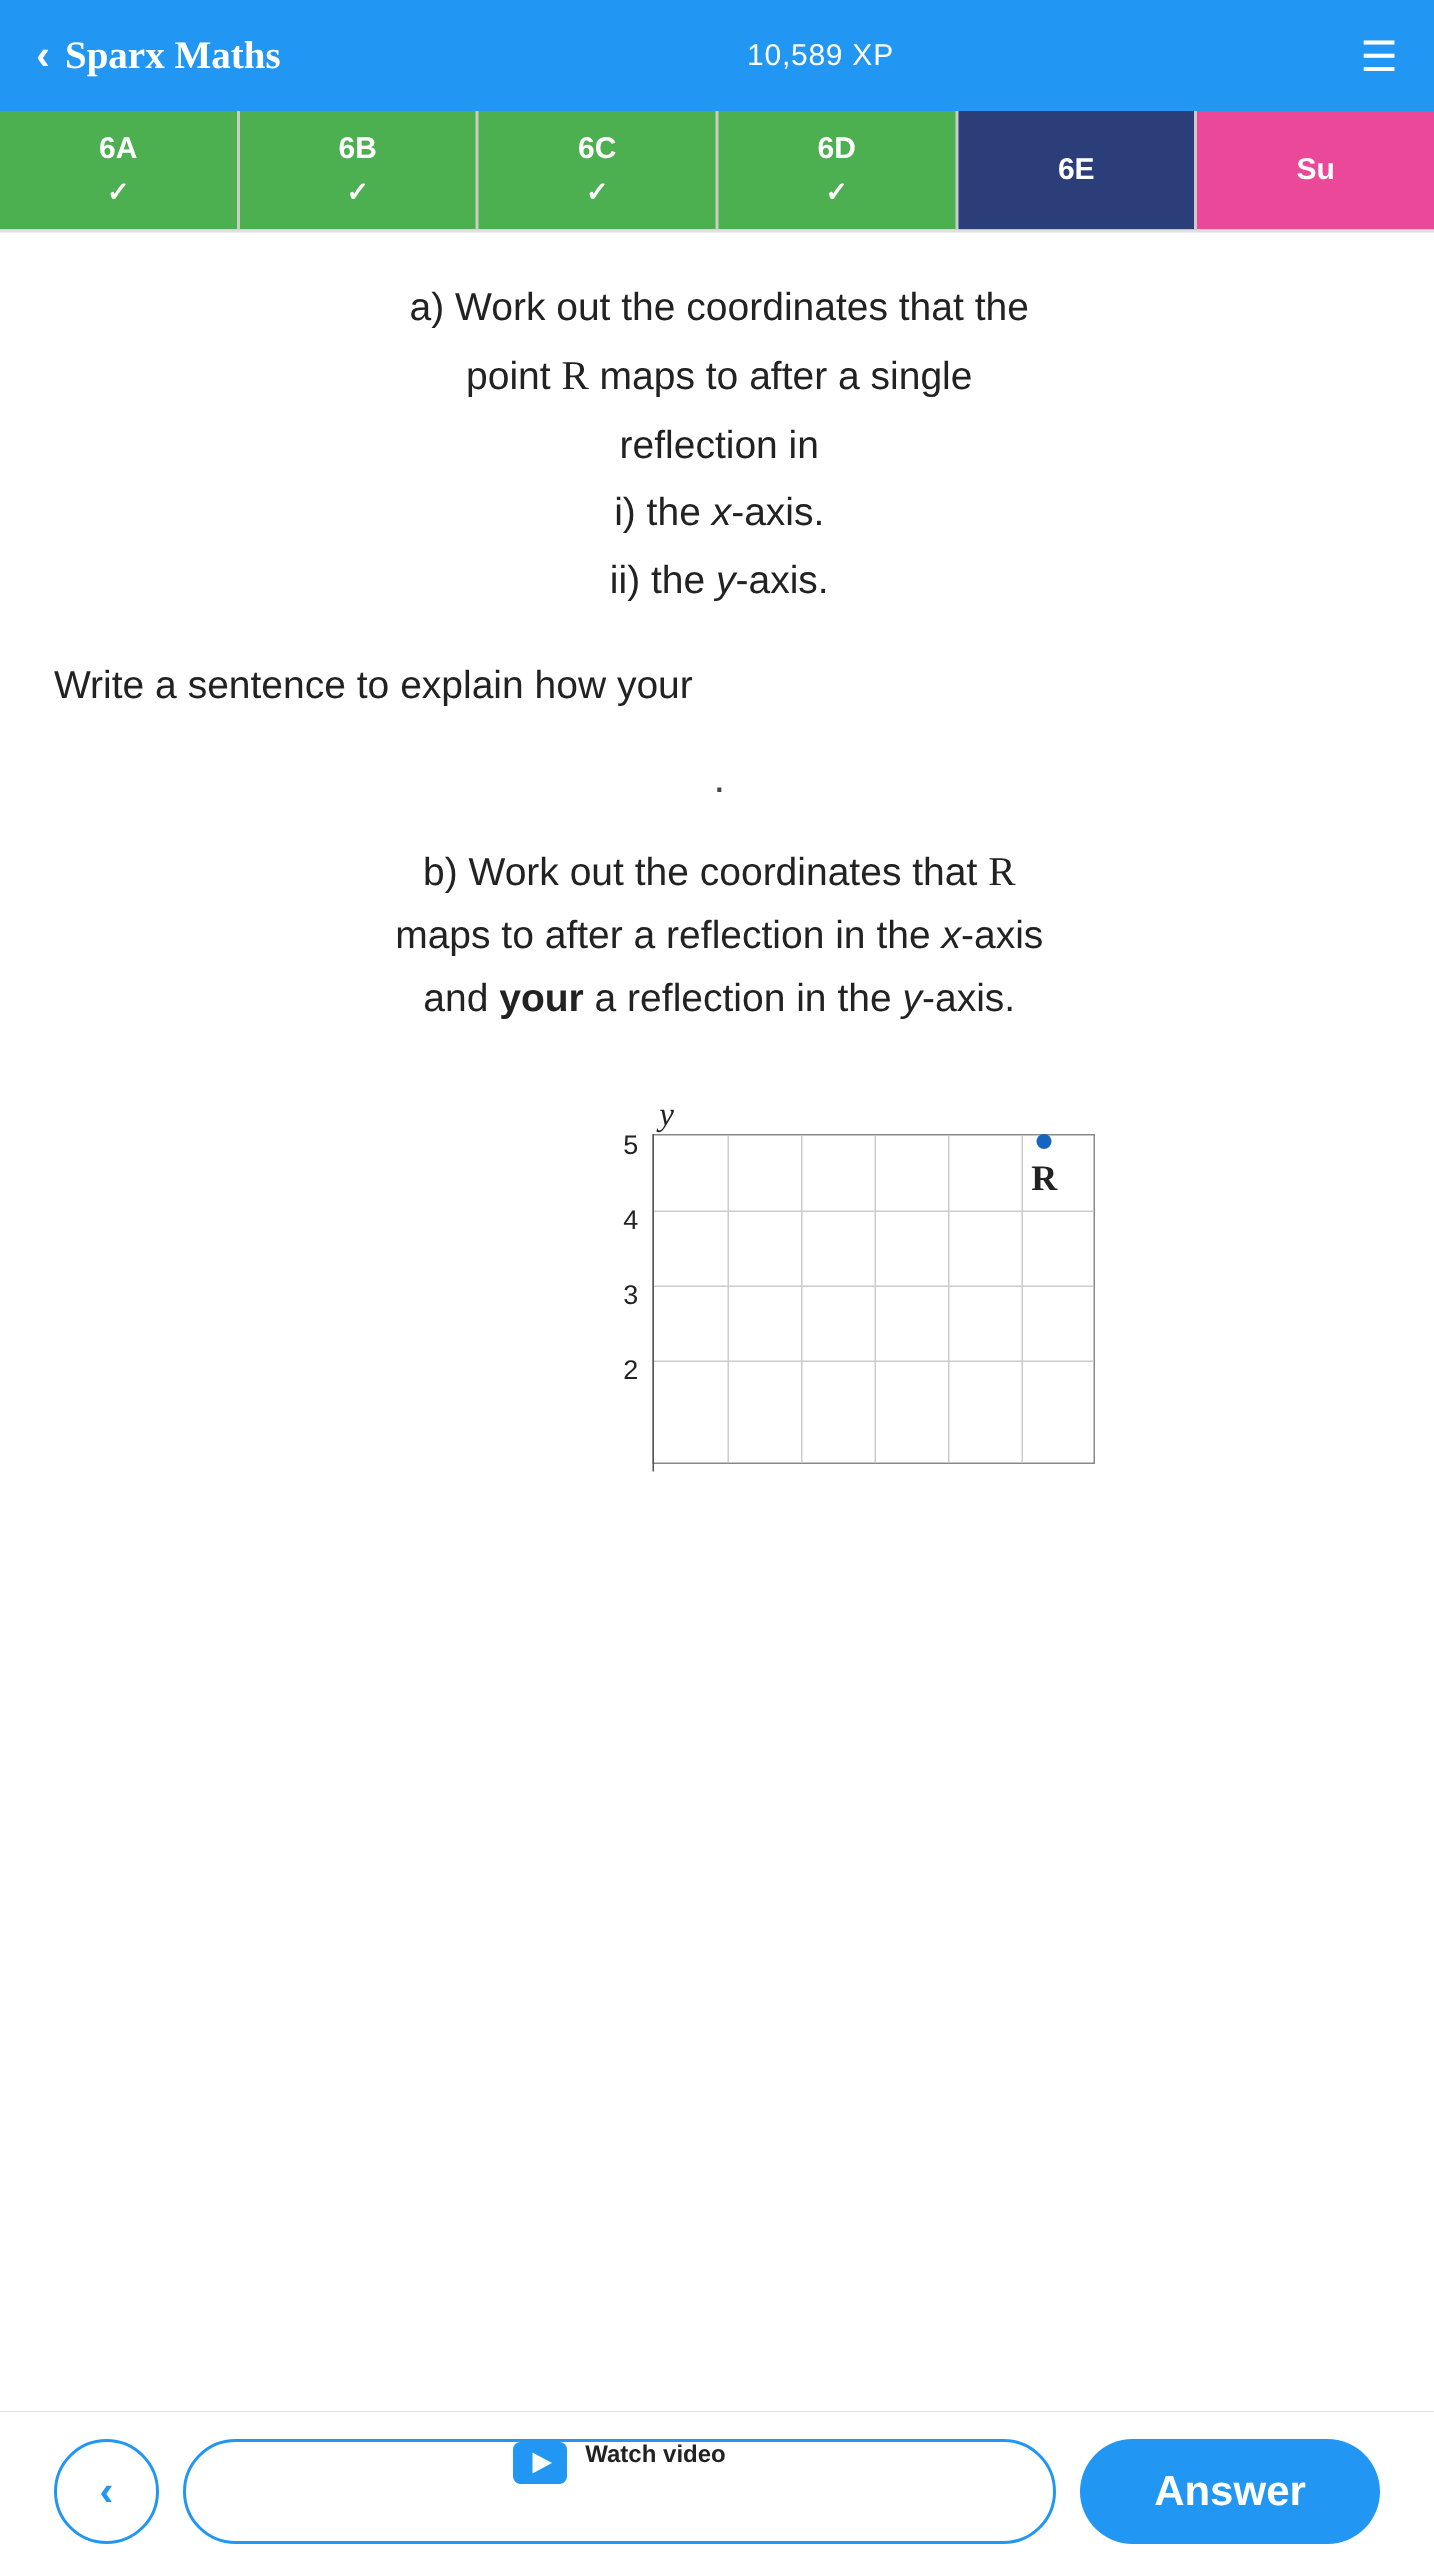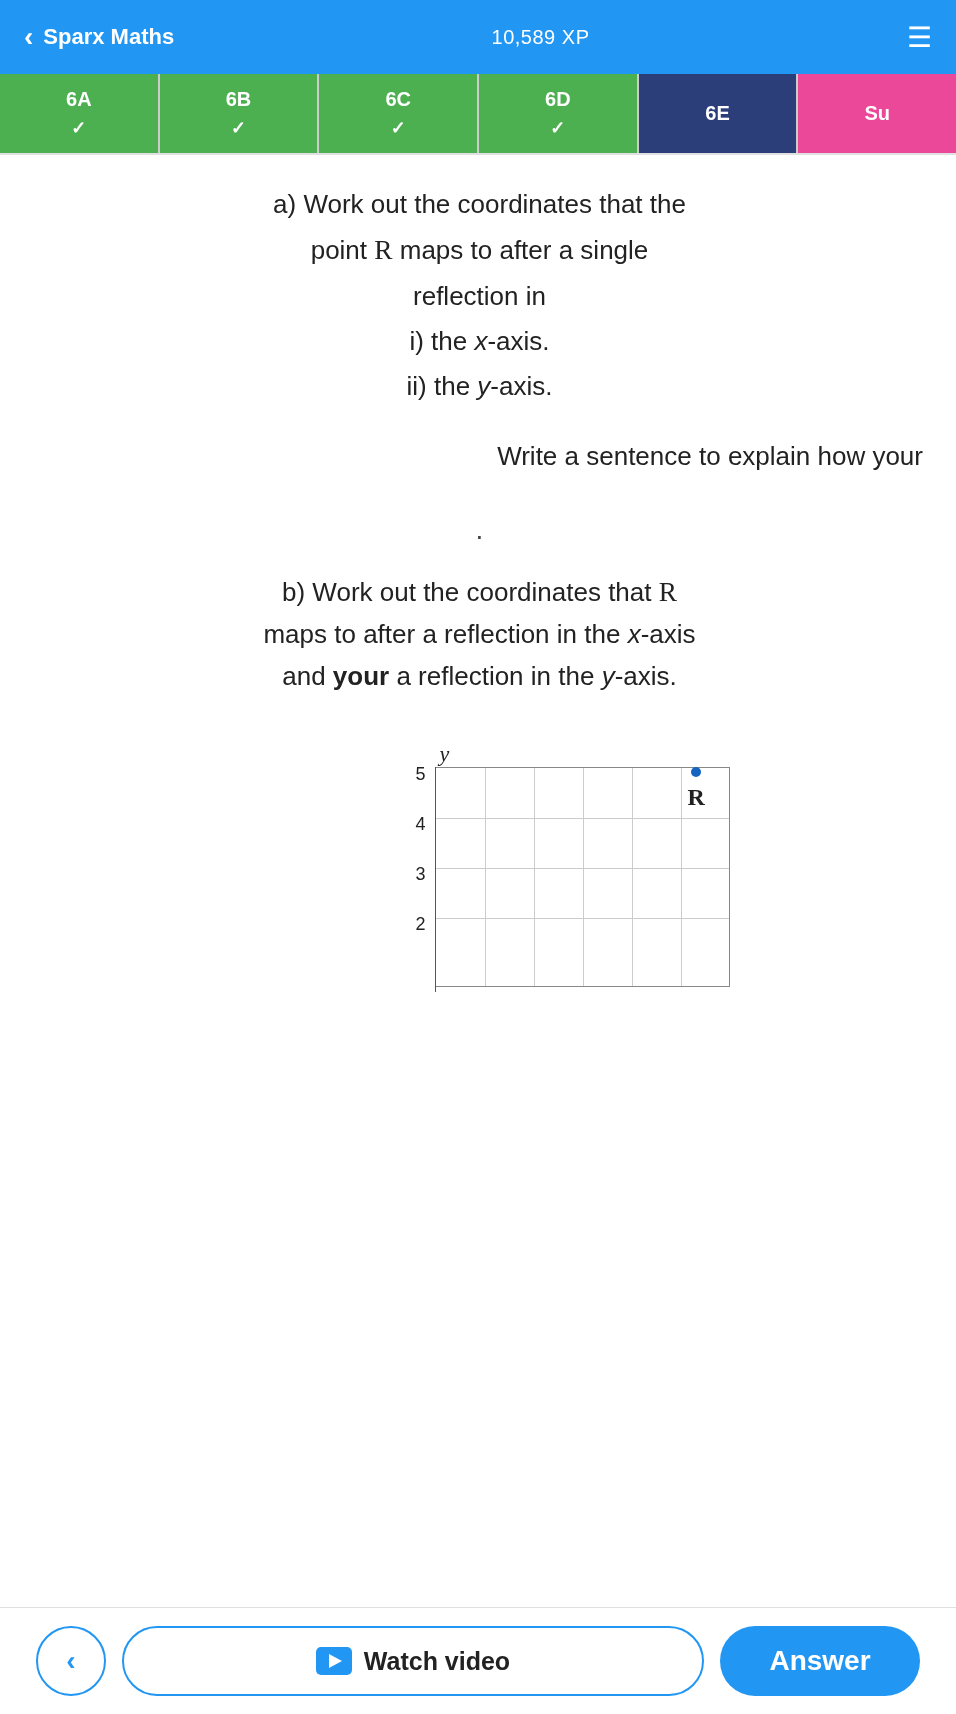--- a/index.html
+++ b/index.html
@@ -35,8 +35,9 @@
     }
     .header-title {
       color: #fff;
-      font-size: 22px;
-      font-weight: bold;
+      font-size: 26px;
+      font-weight: bold;
+      font-family: Liberation Serif, serif;
     }
     .header-xp {
       color: #fff;

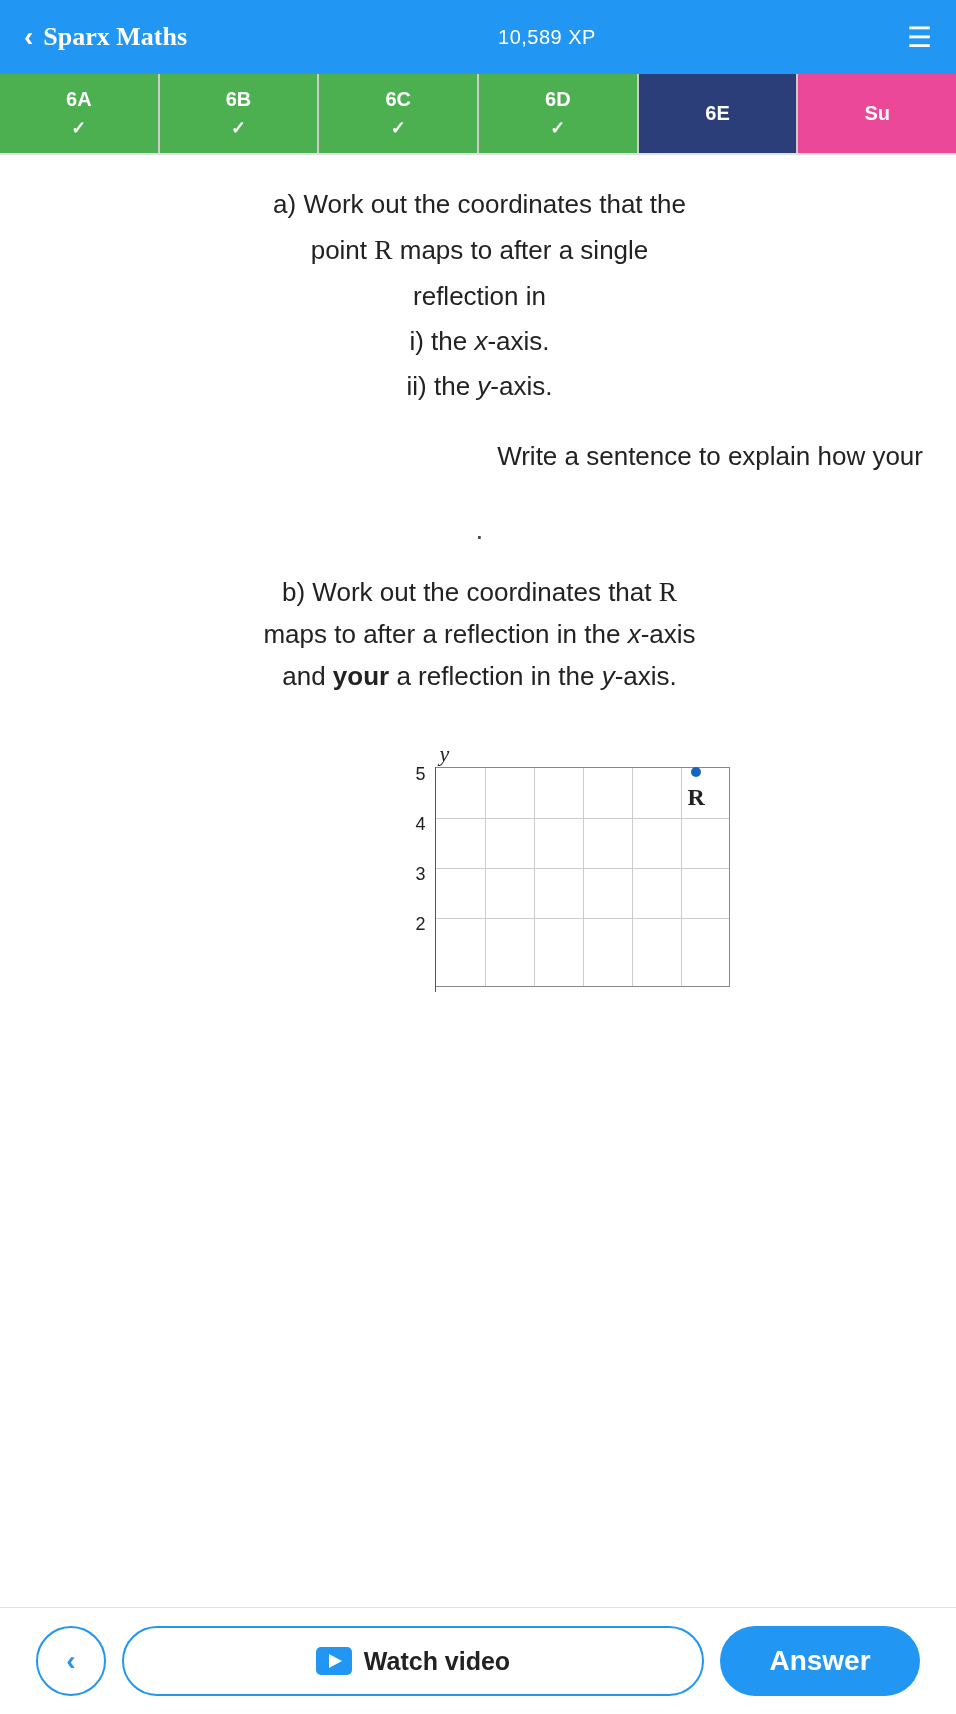--- a/index.html
+++ b/index.html
@@ -121,8 +121,8 @@
     }
 
     .sentence-part {
-      text-align: right;
-      margin-bottom: 31px;
+      text-align: left;
+      margin-bottom: 20px;
       font-size: 26px;
       line-height: 1.6;
     }

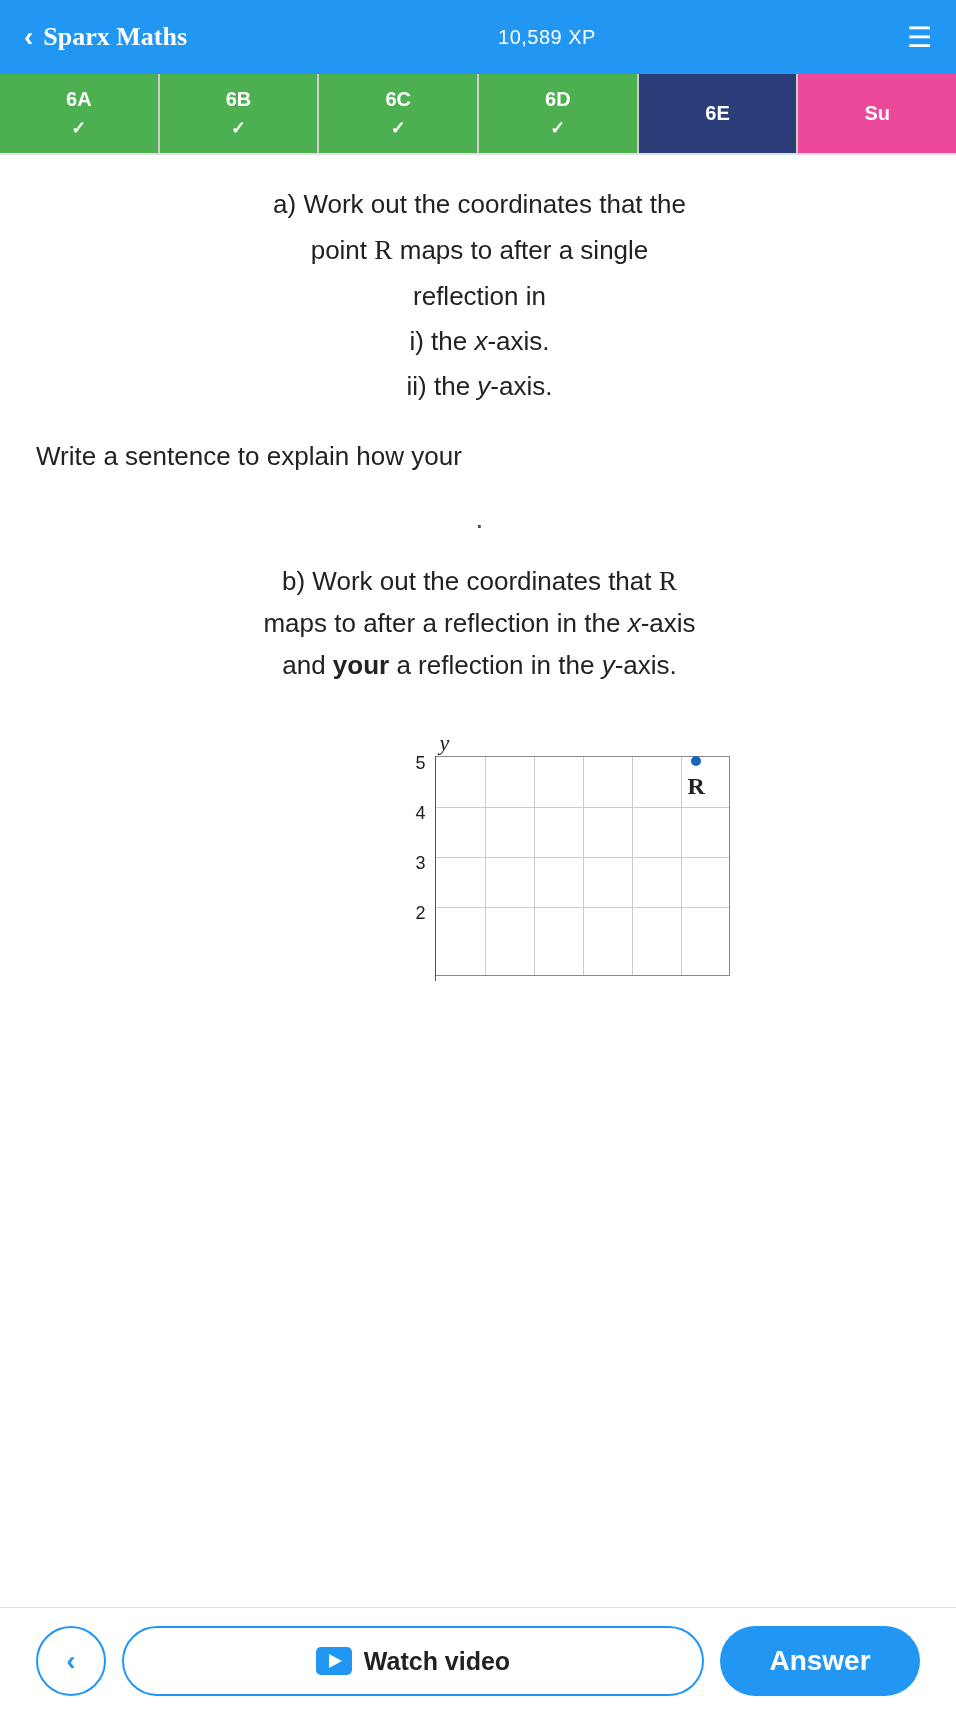--- a/index.html
+++ b/index.html
@@ -283,11 +283,11 @@
       border: 2.5px solid #2196F3;
       background: #fff;
       display: flex;
-      align-items: center;
+      align-items: flex-start;
       justify-content: center;
       gap: 12px;
       cursor: pointer;
-      font-size: 25px;
+      font-size: 16px;
       font-weight: bold;
       color: #222;
     }

